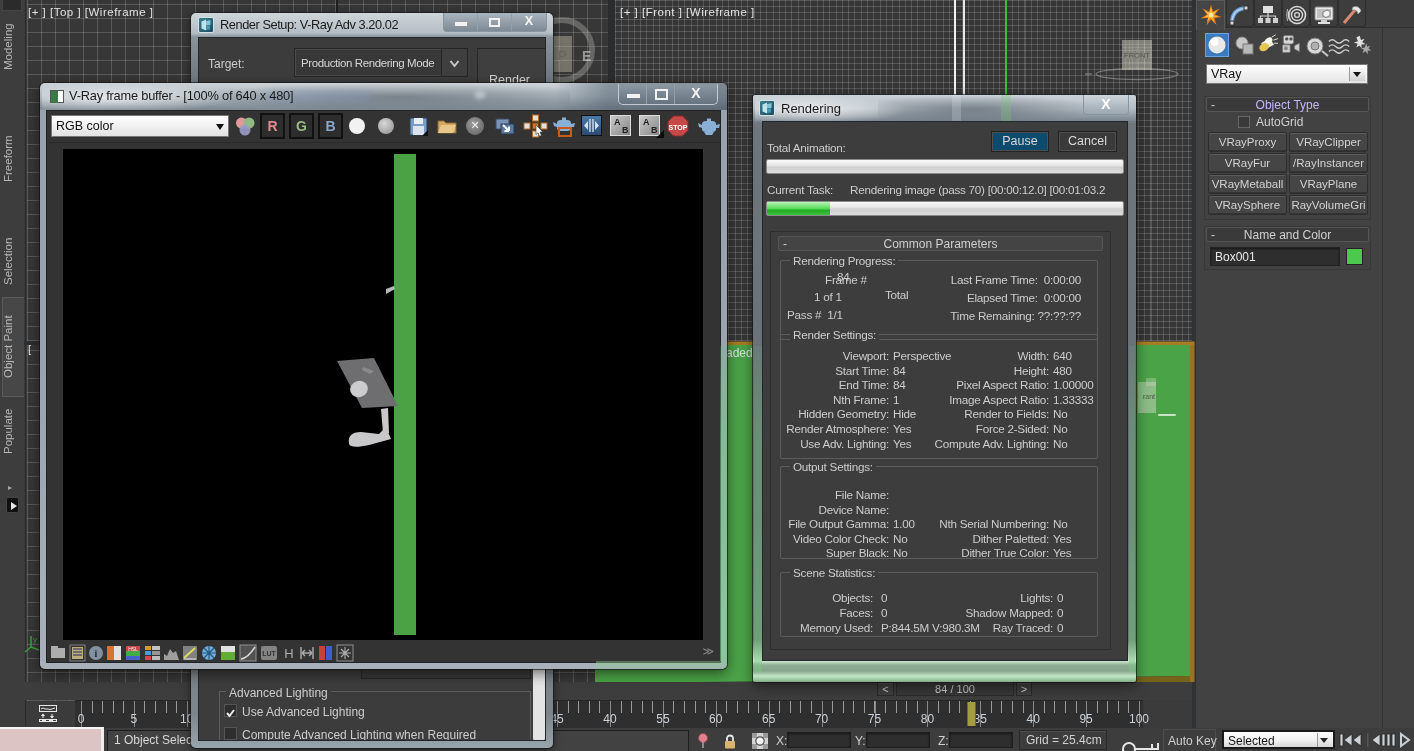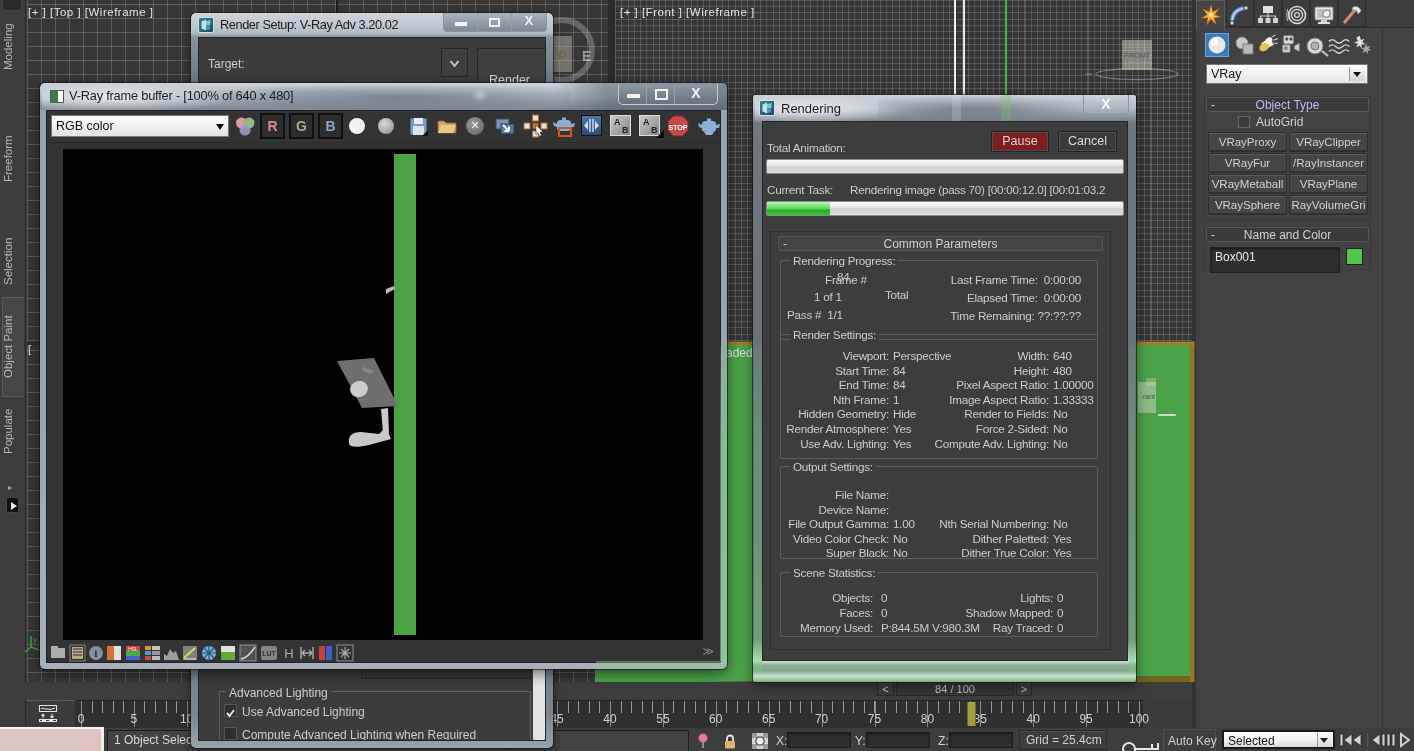--- a/index.html
+++ b/index.html
@@ -258,6 +258,9 @@
 
     <div class="abs" style="left:7px;top:24px;width:348px;height:704px;background:#3c3c3c;border:1px solid #23272a;overflow:hidden;">
       <div class="abs" style="left:9px;top:19px;color:#cccccc;font-size:12px;">Target:</div>
+      <div class="abs" style="left:95px;top:10px;width:174px;height:29px;background:#383838;border:1px solid #262626;box-shadow:inset 0 0 0 1px #4a4a4a;">
+        <div class="abs" style="left:6px;top:8px;color:#d6d6d6;font-size:11.5px;letter-spacing:-0.4px;white-space:nowrap;">Production Rendering Mode</div>
+      </div>
       <div class="abs" style="left:242px;top:10px;width:27px;height:29px;background:#3f3f3f;border:1px solid #262626;">
         <svg width="25" height="27" viewBox="0 0 25 27">
             <path d="M8.5 12 L12.5 17 L16.5 12" fill="none" stroke="#c8c8c8" stroke-width="2"></path>

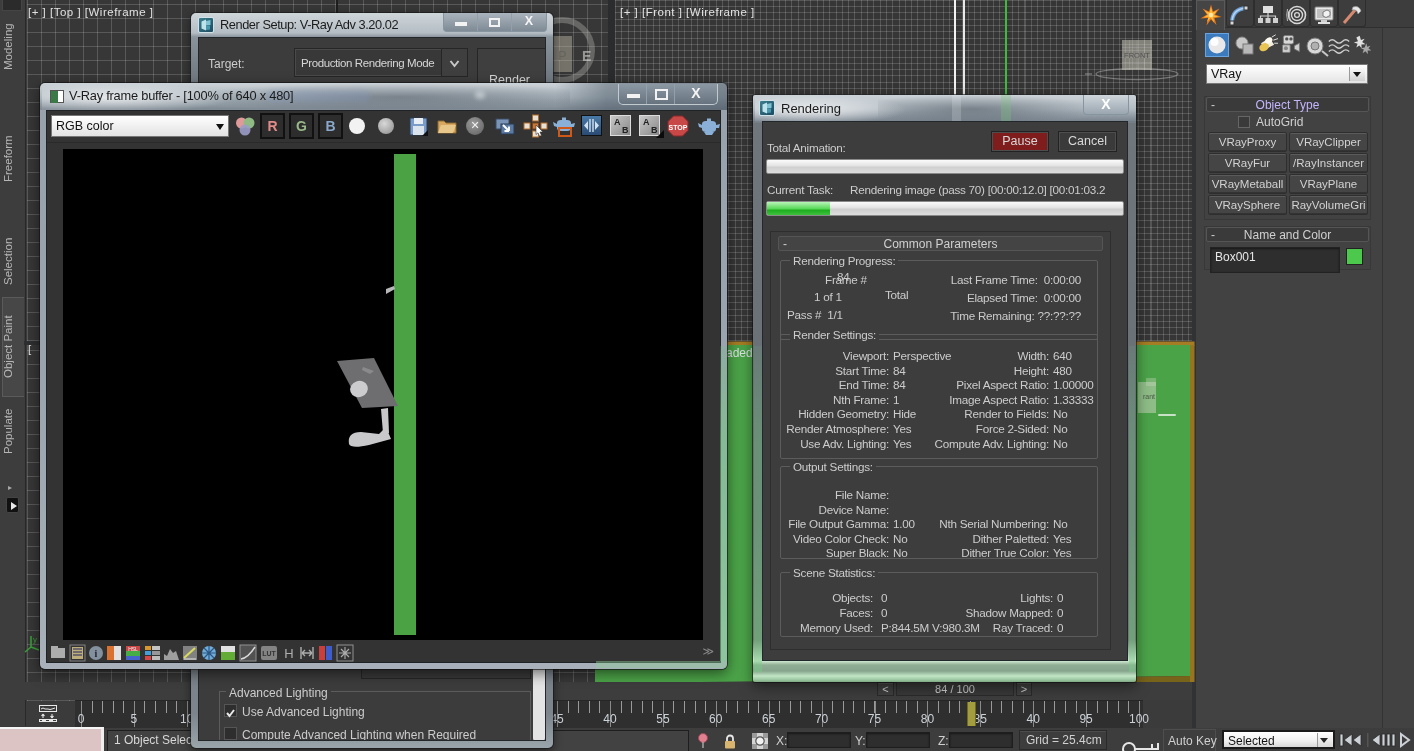--- a/index.html
+++ b/index.html
@@ -510,7 +510,7 @@
 
     <div class="abs" style="left:9px;top:26px;width:366px;height:540px;background:#3d3d3d;border:1px solid #22272b;">
       <div class="rlab" style="left:4px;top:19px;">Total Animation:</div>
-      <div class="abs" style="left:228px;top:9px;width:58px;height:21px;background:#7f1d1d;border:1px solid #222;box-shadow:inset 0 0 0 1px #4e4e4e;color:#d8d8d8;font-size:12.5px;text-align:center;line-height:19px;">Pause</div>
+      <div class="abs" style="left:228px;top:9px;width:58px;height:21px;background:#0c4a6e;border:1px solid #222;box-shadow:inset 0 0 0 1px #4e4e4e;color:#d8d8d8;font-size:12.5px;text-align:center;line-height:19px;">Pause</div>
       <div class="abs" style="left:295px;top:9px;width:59px;height:21px;background:#3a3a3a;border:1px solid #222;box-shadow:inset 0 0 0 1px #4e4e4e;color:#d8d8d8;font-size:12.5px;text-align:center;line-height:19px;">Cancel</div>
 
       <div class="abs" style="left:3px;top:37px;width:358px;height:15px;border:1px solid #8a8a8a;border-radius:2px;background:linear-gradient(180deg,#fbfbfb,#e3e3e3 45%,#cfcfcf 55%,#dedede);"></div>

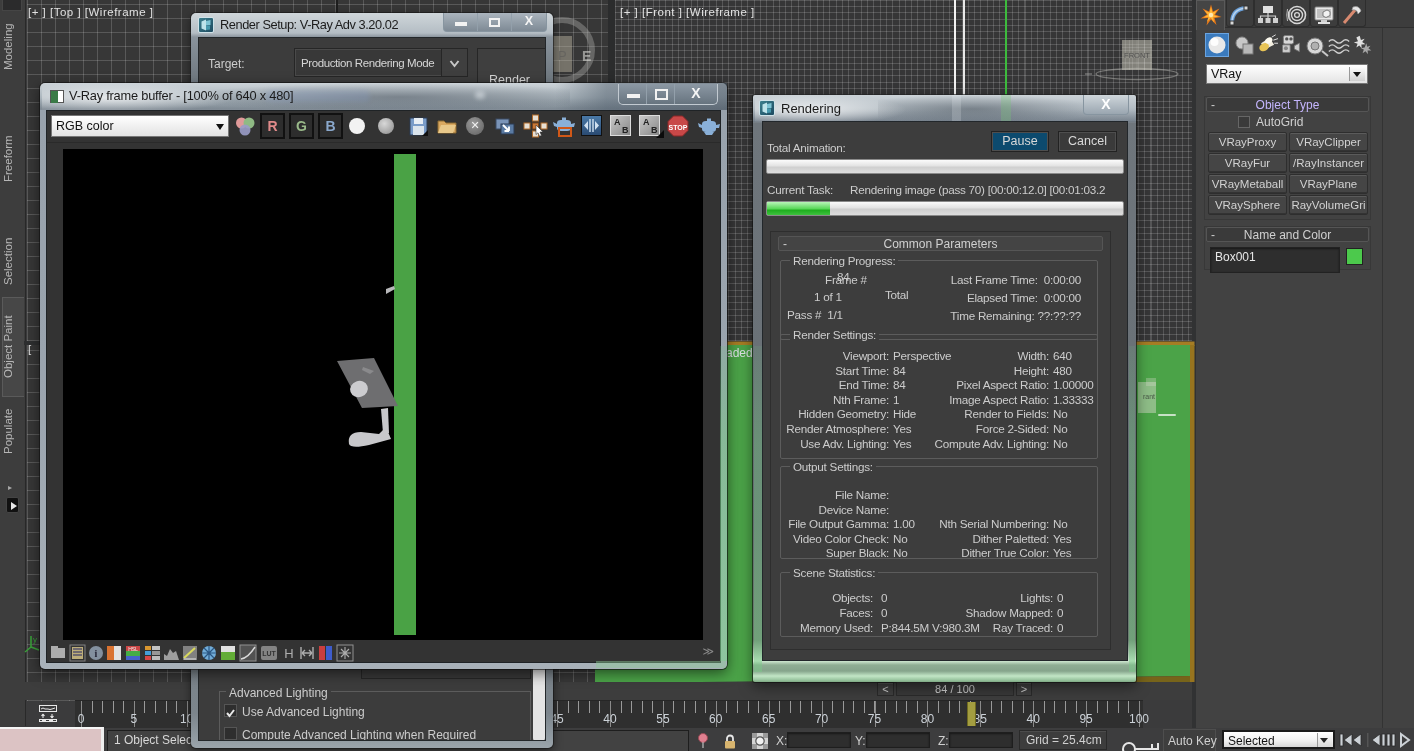--- a/index.html
+++ b/index.html
@@ -728,7 +728,7 @@
       <div class="abs" style="left:4px;top:0;color:#ccc;font-size:12px;line-height:14px;">-</div>
       <div style="color:#d0d0d0;font-size:12px;text-align:center;line-height:14px;">Name and Color</div>
     </div>
-    <div class="abs" style="left:14px;top:247px;width:130px;height:26px;background:#2e2e2e;border:1px solid #222;box-shadow:inset 0 1px 2px rgba(0,0,0,0.5);">
+    <div class="abs" style="left:14px;top:247px;width:130px;height:19px;background:#2e2e2e;border:1px solid #222;box-shadow:inset 0 1px 2px rgba(0,0,0,0.5);">
       <div class="abs" style="left:4px;top:2px;color:#e8e8e8;font-size:12px;">Box001</div>
     </div>
     <div class="abs" style="left:150px;top:248px;width:17px;height:17px;background:#4cc94c;border:1px solid #222;"></div>

